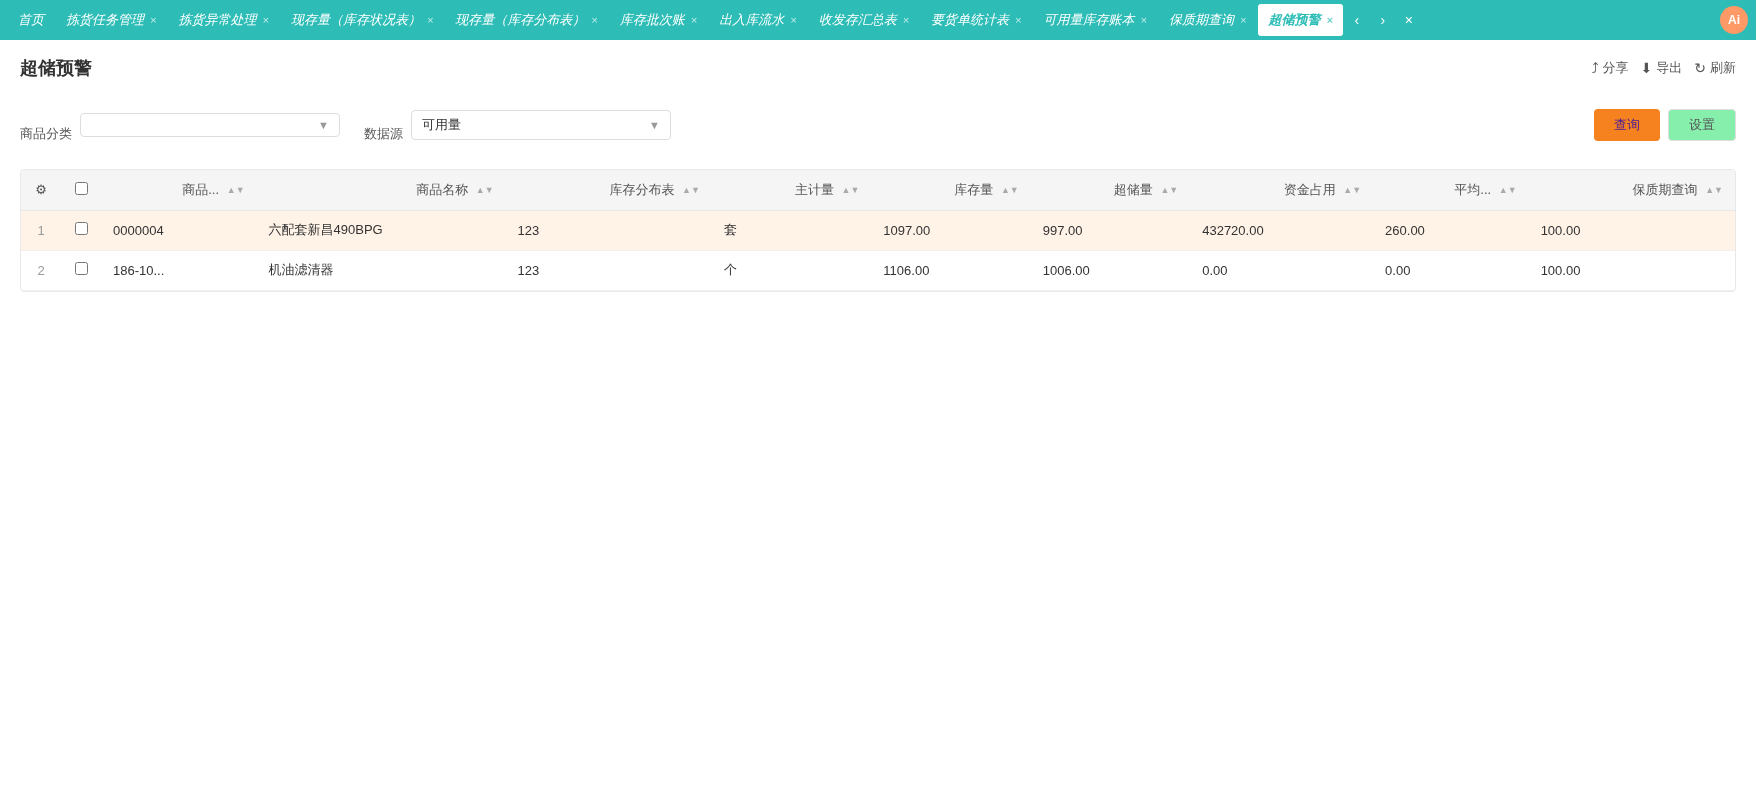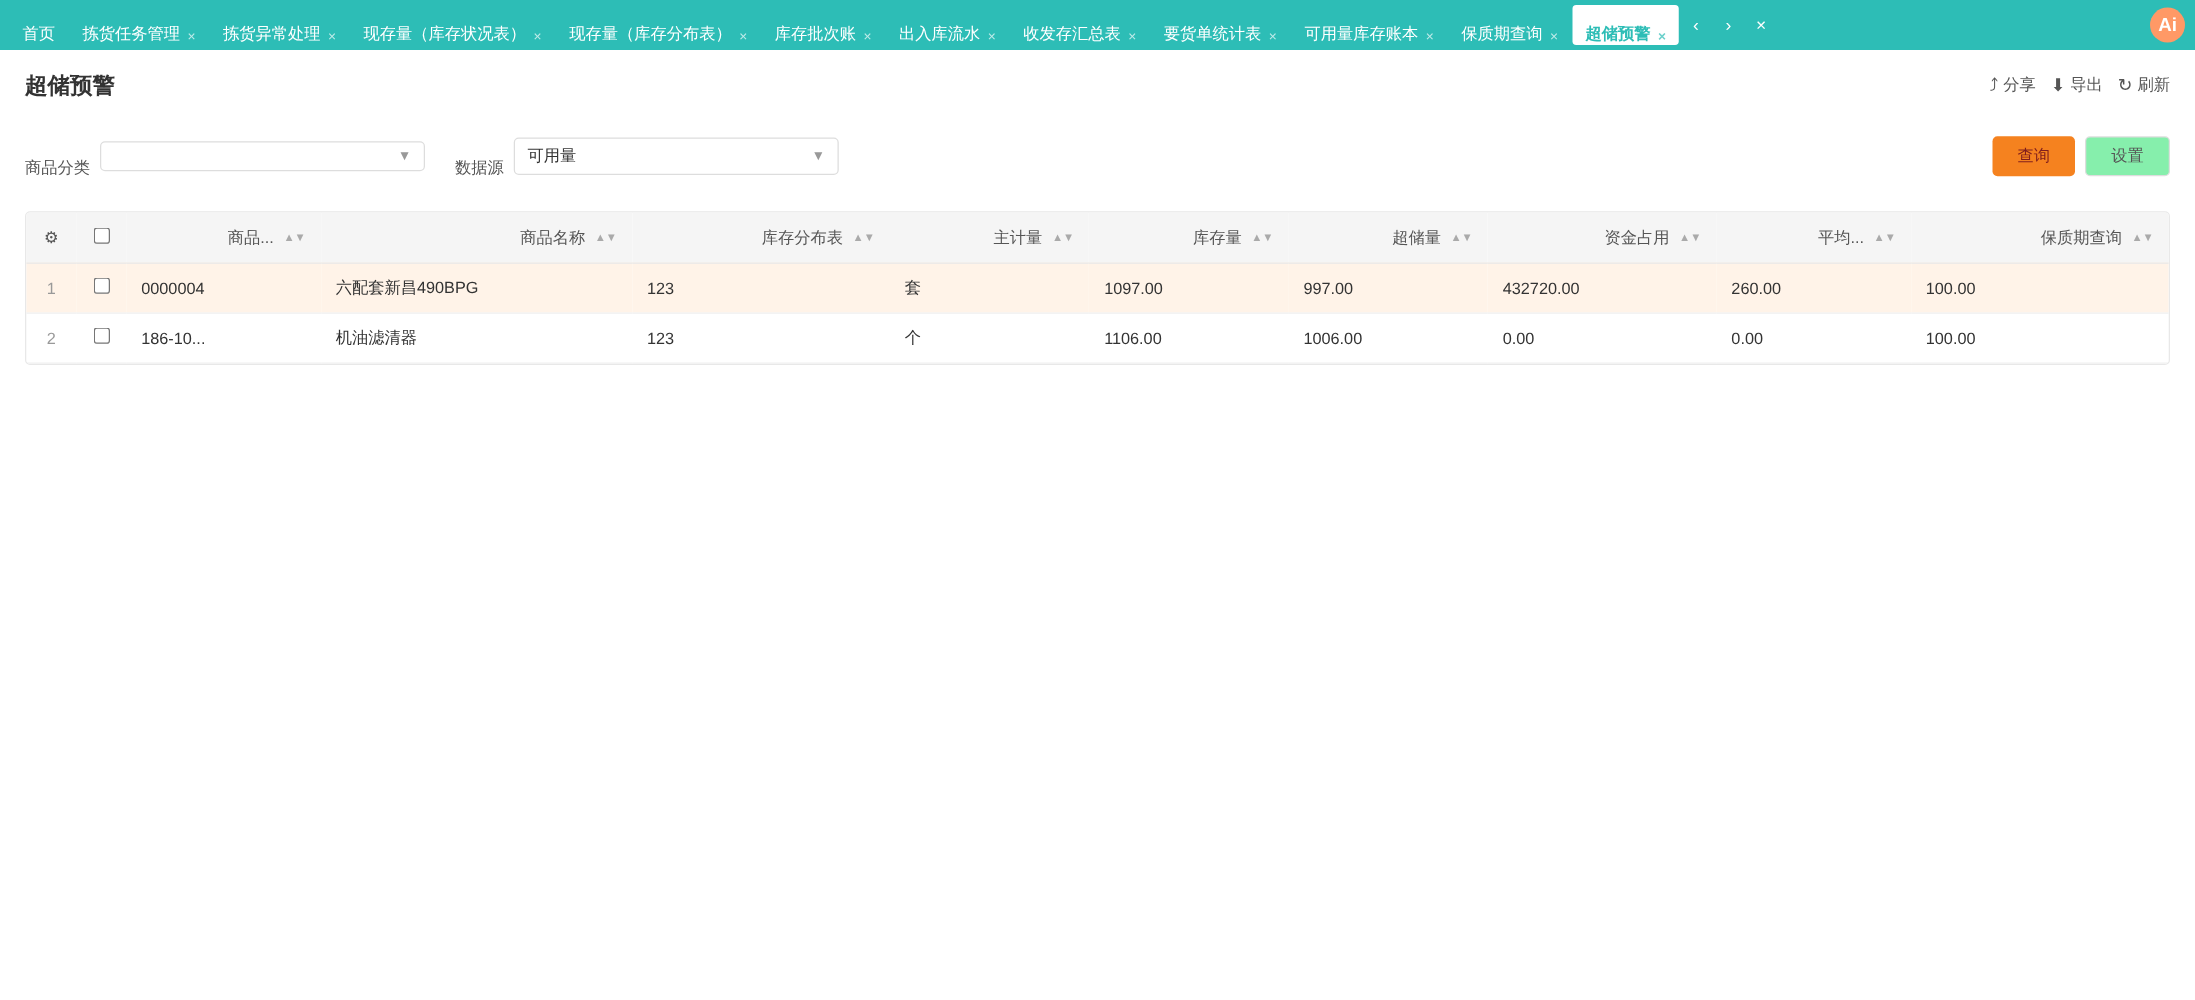--- a/index.html
+++ b/index.html
@@ -17,7 +17,7 @@
     }
     .nav-item {
       display: flex;
-      align-items: flex-end;
+      align-items: center;
       padding: 0 10px;
       height: 32px;
       color: #fff;
@@ -27,6 +27,7 @@
       border-radius: 3px;
       gap: 4px;
       flex-shrink: 0;
+      font-style: italic;
     }
     .nav-item.active {
       background: #fff;

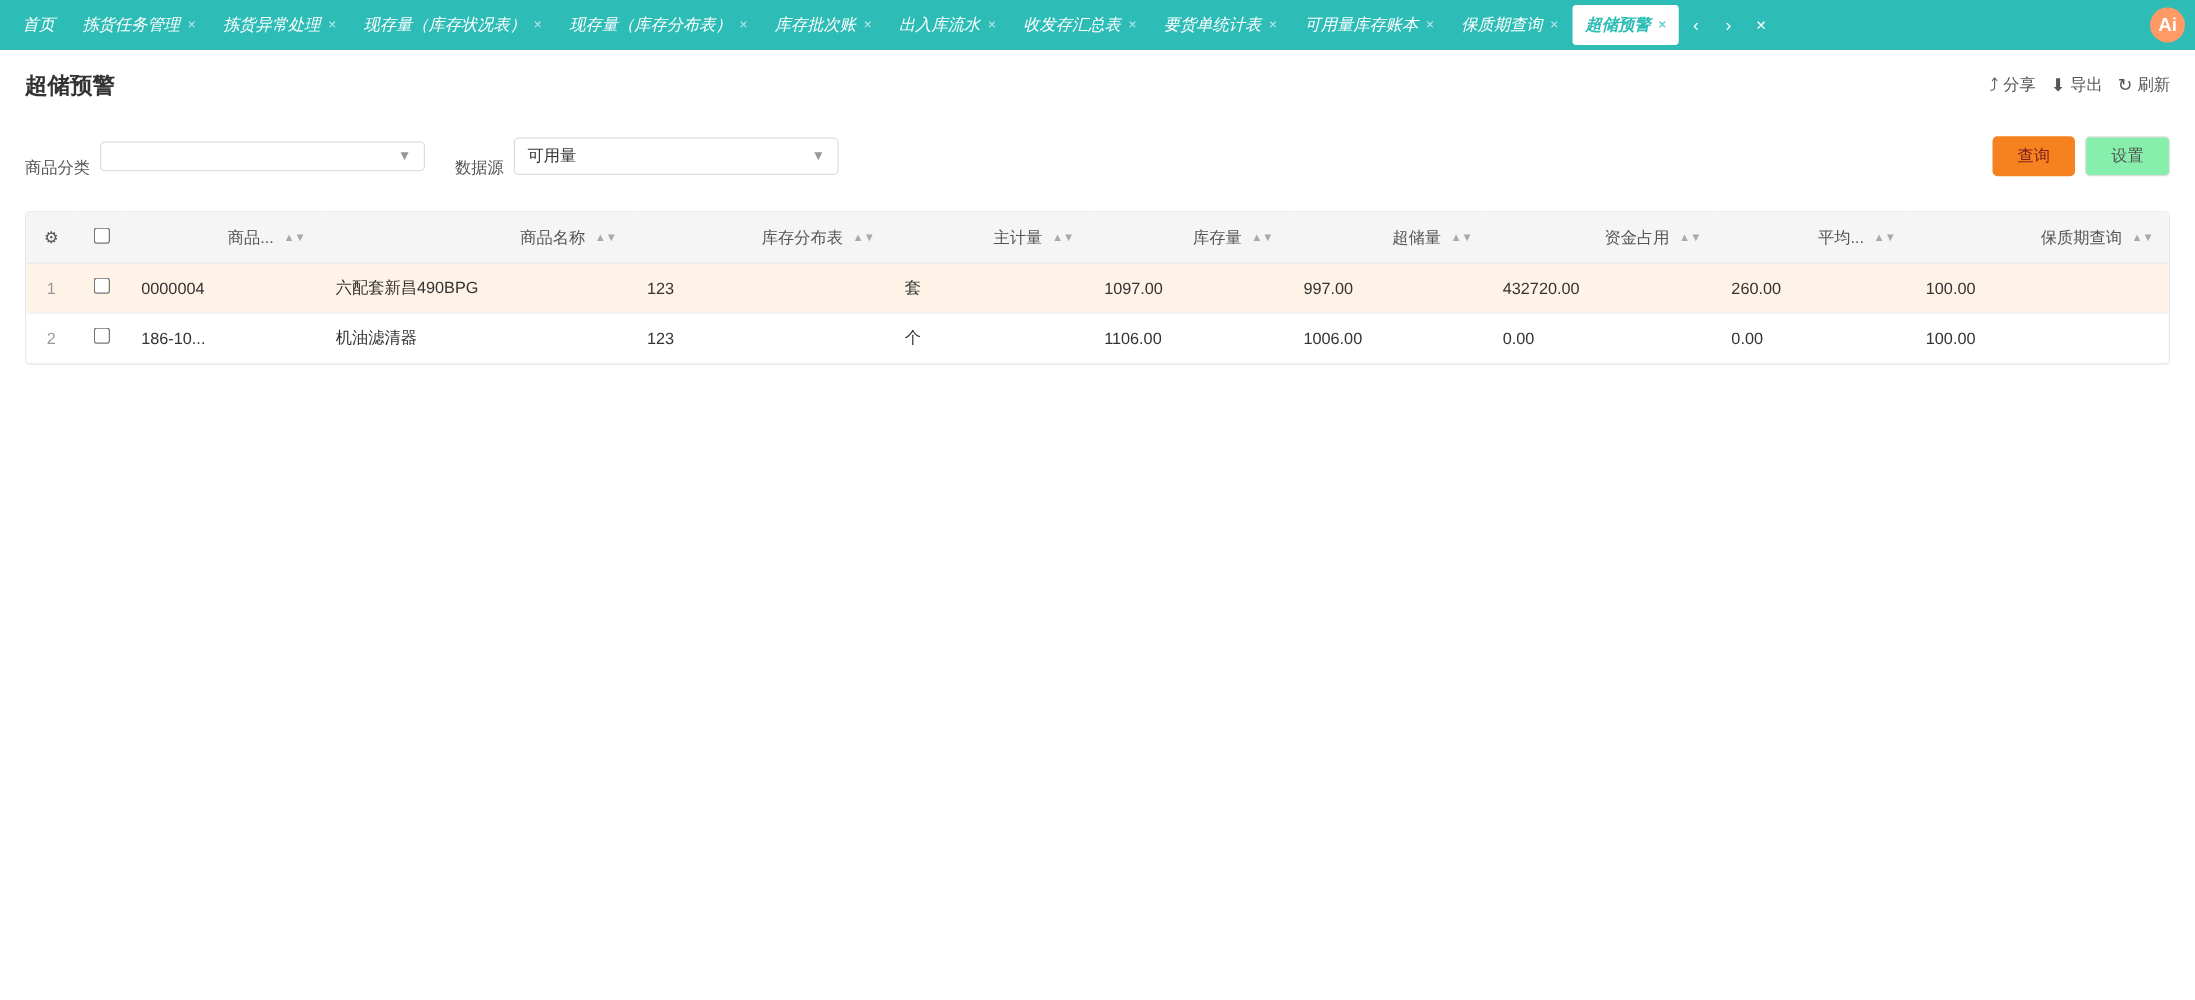--- a/index.html
+++ b/index.html
@@ -213,7 +213,7 @@
       display: flex;
       align-items: center;
       justify-content: center;
-      font-size: 15px;
+      font-size: 12px;
       font-weight: bold;
       color: #fff;
     }

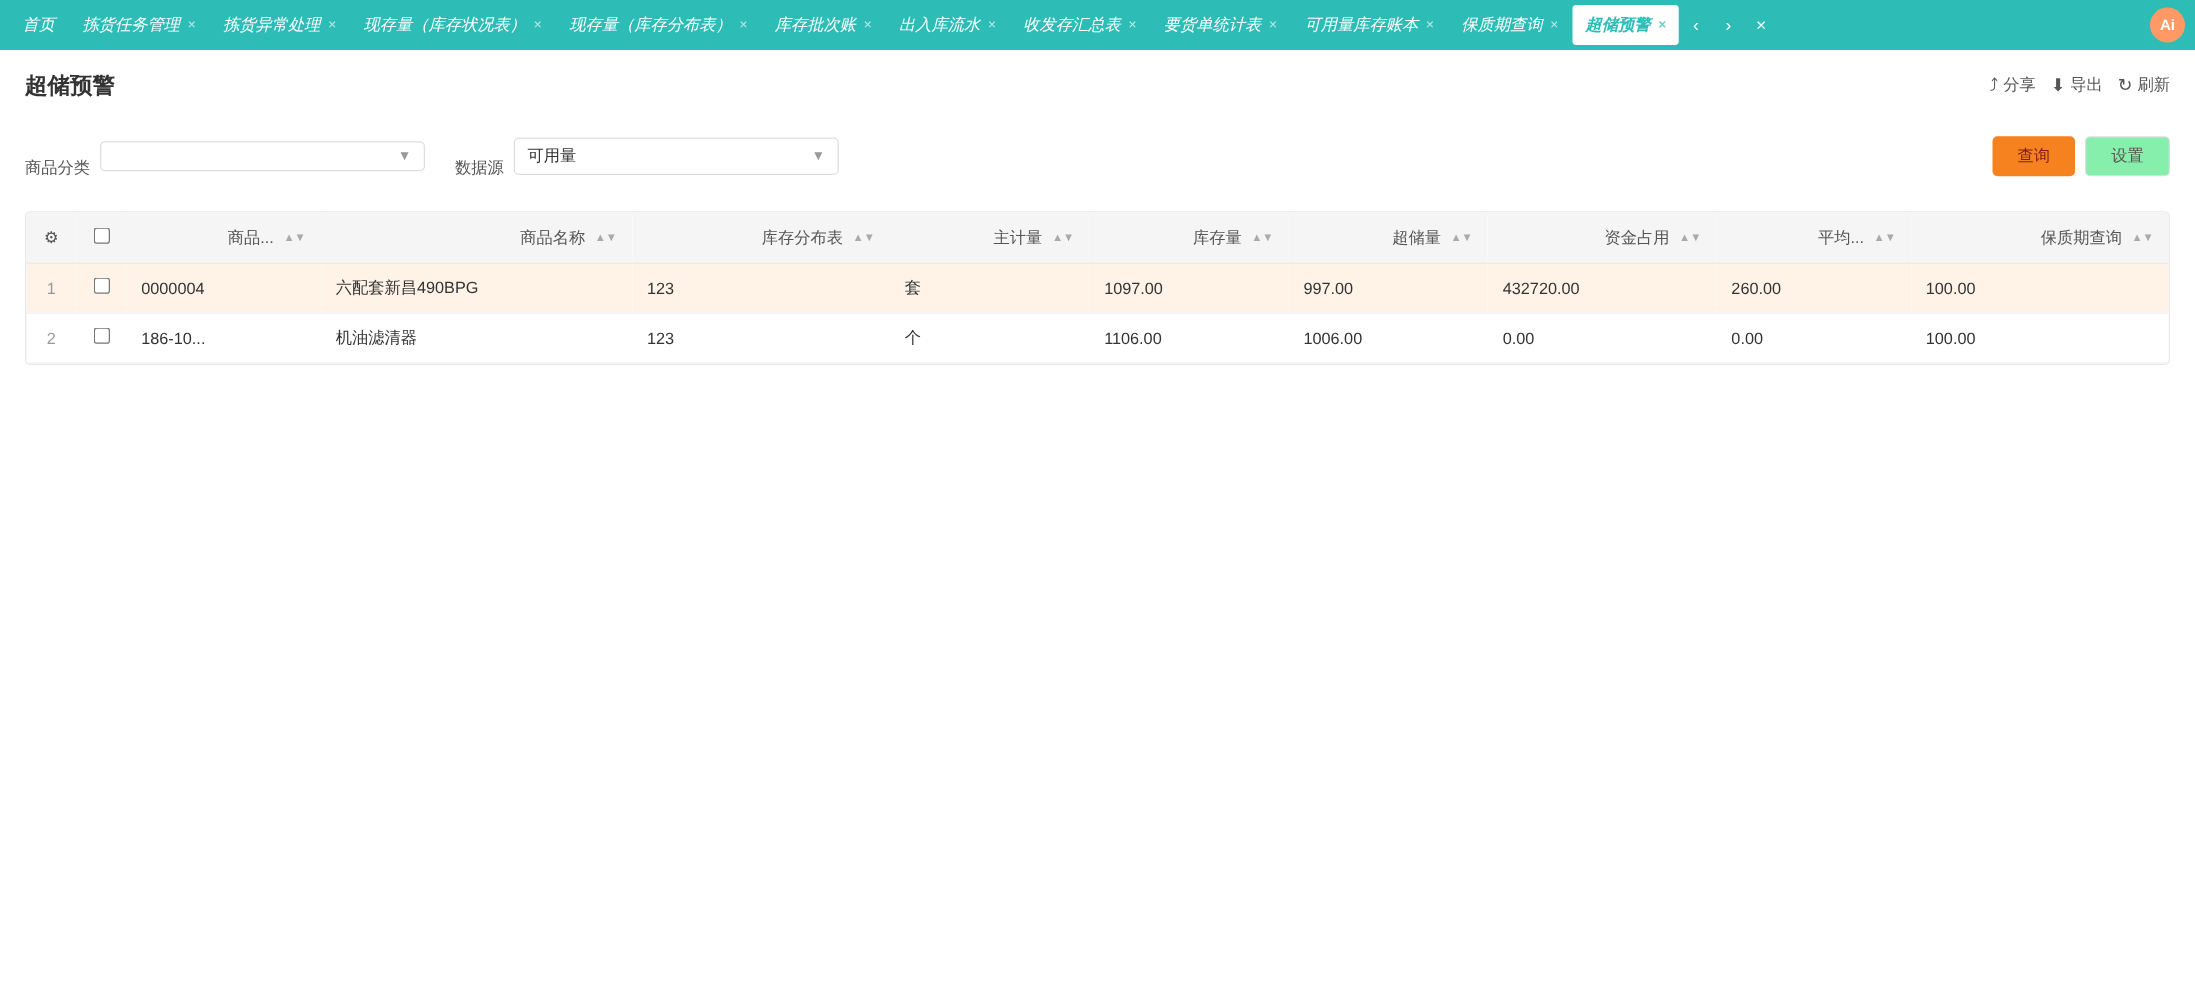--- a/index.html
+++ b/index.html
@@ -123,7 +123,7 @@
     }
     .btn-query {
       background: #f5821f;
-      color: #7f1d1d;
+      color: #4c1d95;
       border: none;
       border-radius: 4px;
       padding: 6px 20px;

